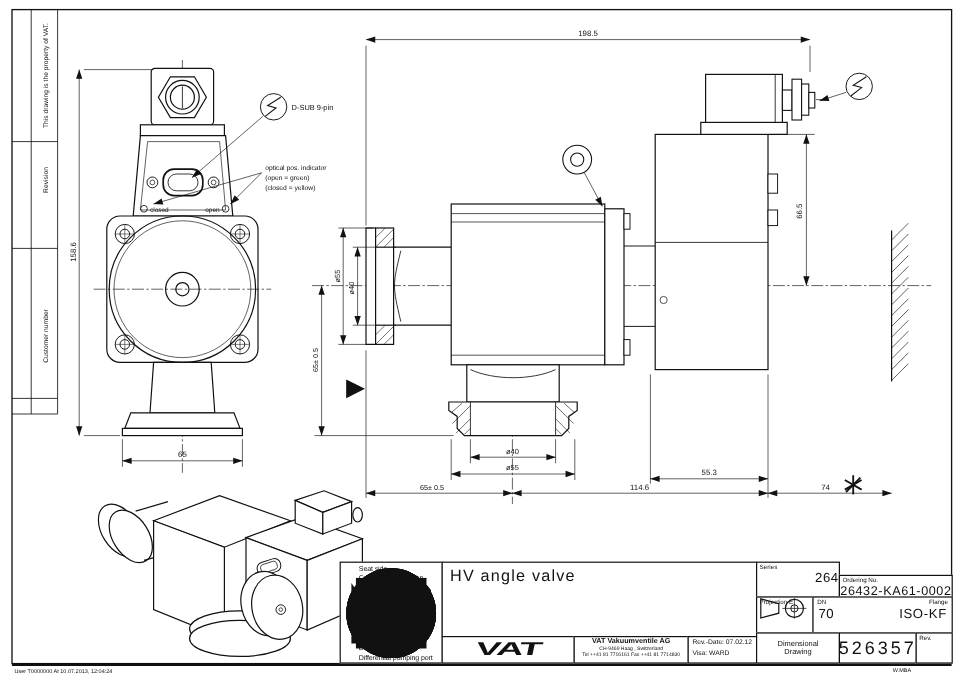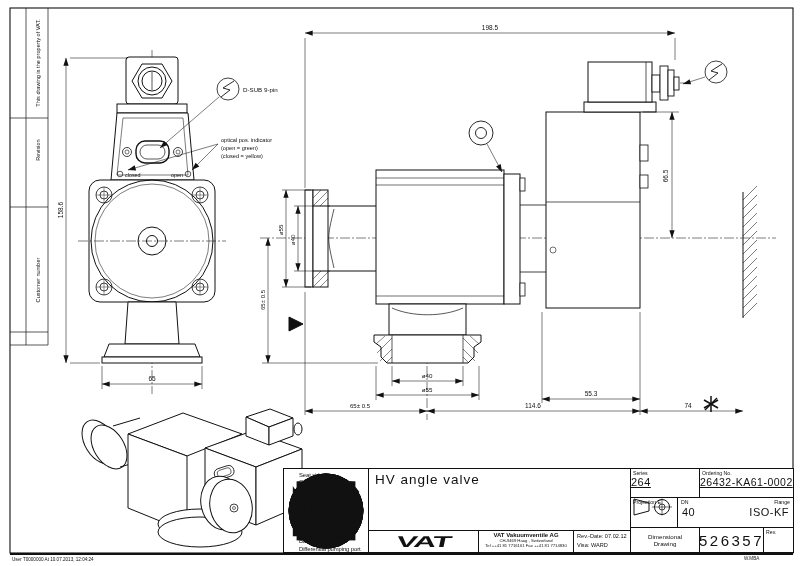--- a/index.html
+++ b/index.html
@@ -30,7 +30,7 @@
   .number-cell{left:416px;top:59px;width:65px;height:26px;display:flex;align-items:center;justify-content:center;}
   .revcell{left:480px;top:59px;width:31px;height:26px;padding:1px 2px;}
   .hd{font-size:5.2px;padding:1px 0 0 2px;}
-  .val-lg{font-size:11px;text-align:left;letter-spacing:0.5px;text-decoration:underline;}
+  .val-lg{font-size:11px;text-align:right;letter-spacing:0.5px;}
   .doctype-cell div{font-size:6.2px;line-height:7px;}
   .dn-row{display:flex;justify-content:space-between;font-size:5.2px;padding:1px 3px 0 3px;}
   .dn-val{display:flex;justify-content:space-between;font-size:11px;padding:1px 4px 0 4px;letter-spacing:0.5px;}

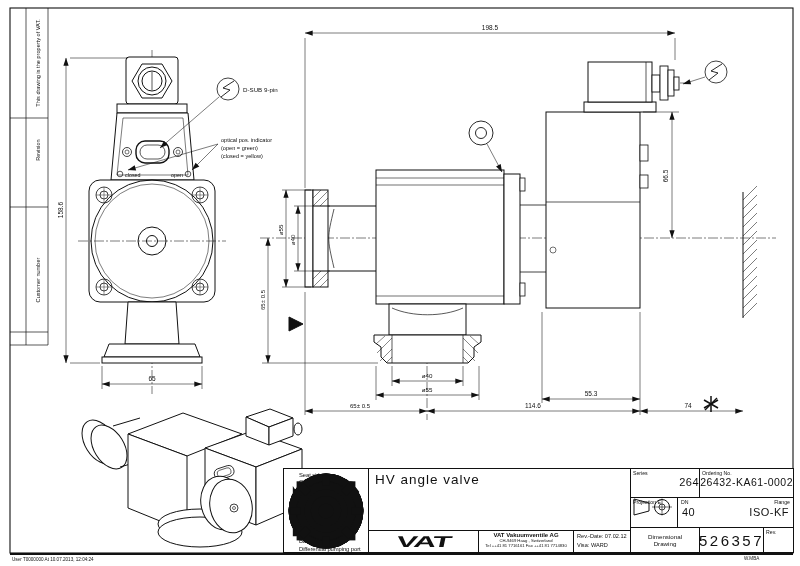--- a/index.html
+++ b/index.html
@@ -23,7 +23,7 @@
   .revdate-cell{left:290px;top:62px;width:58px;height:23px;padding:2px 3px;}
   .revdate-cell div{font-size:5.6px;white-space:nowrap;margin-bottom:3px;}
   .series-cell{left:347px;top:0;width:70px;height:30px;}
-  .ordering-cell{left:416px;top:0;width:95px;height:30px;}
+  .ordering-cell{left:416px;top:11px;width:95px;height:30px;}
   .proj-cell{left:347px;top:29px;width:48px;height:31px;}
   .dnflange-cell{left:394px;top:29px;width:117px;height:31px;}
   .doctype-cell{left:347px;top:59px;width:70px;height:26px;display:flex;flex-direction:column;align-items:center;justify-content:center;}

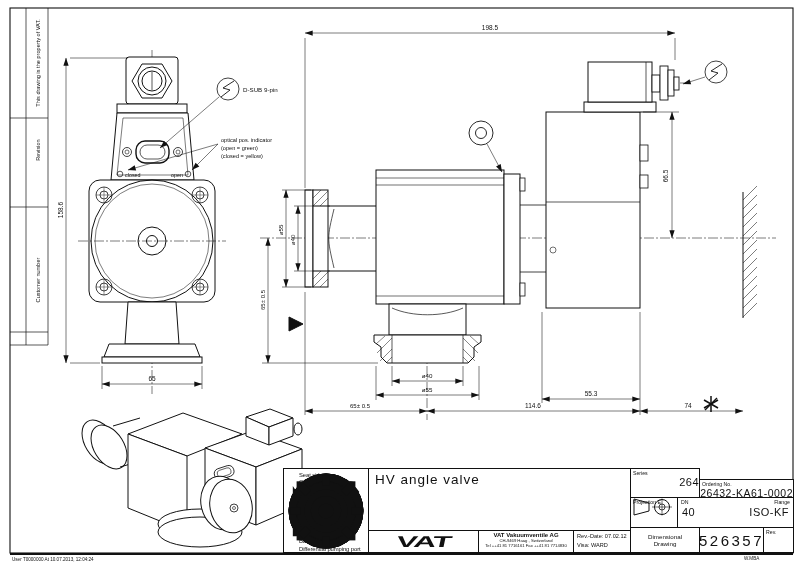--- a/index.html
+++ b/index.html
@@ -499,7 +499,7 @@
       <span>Flange</span>
     </div>
     <div class="dn-val">
-      <span>40</span>
+      <span>70</span>
       <span>ISO-KF</span>
     </div>
   </div>

